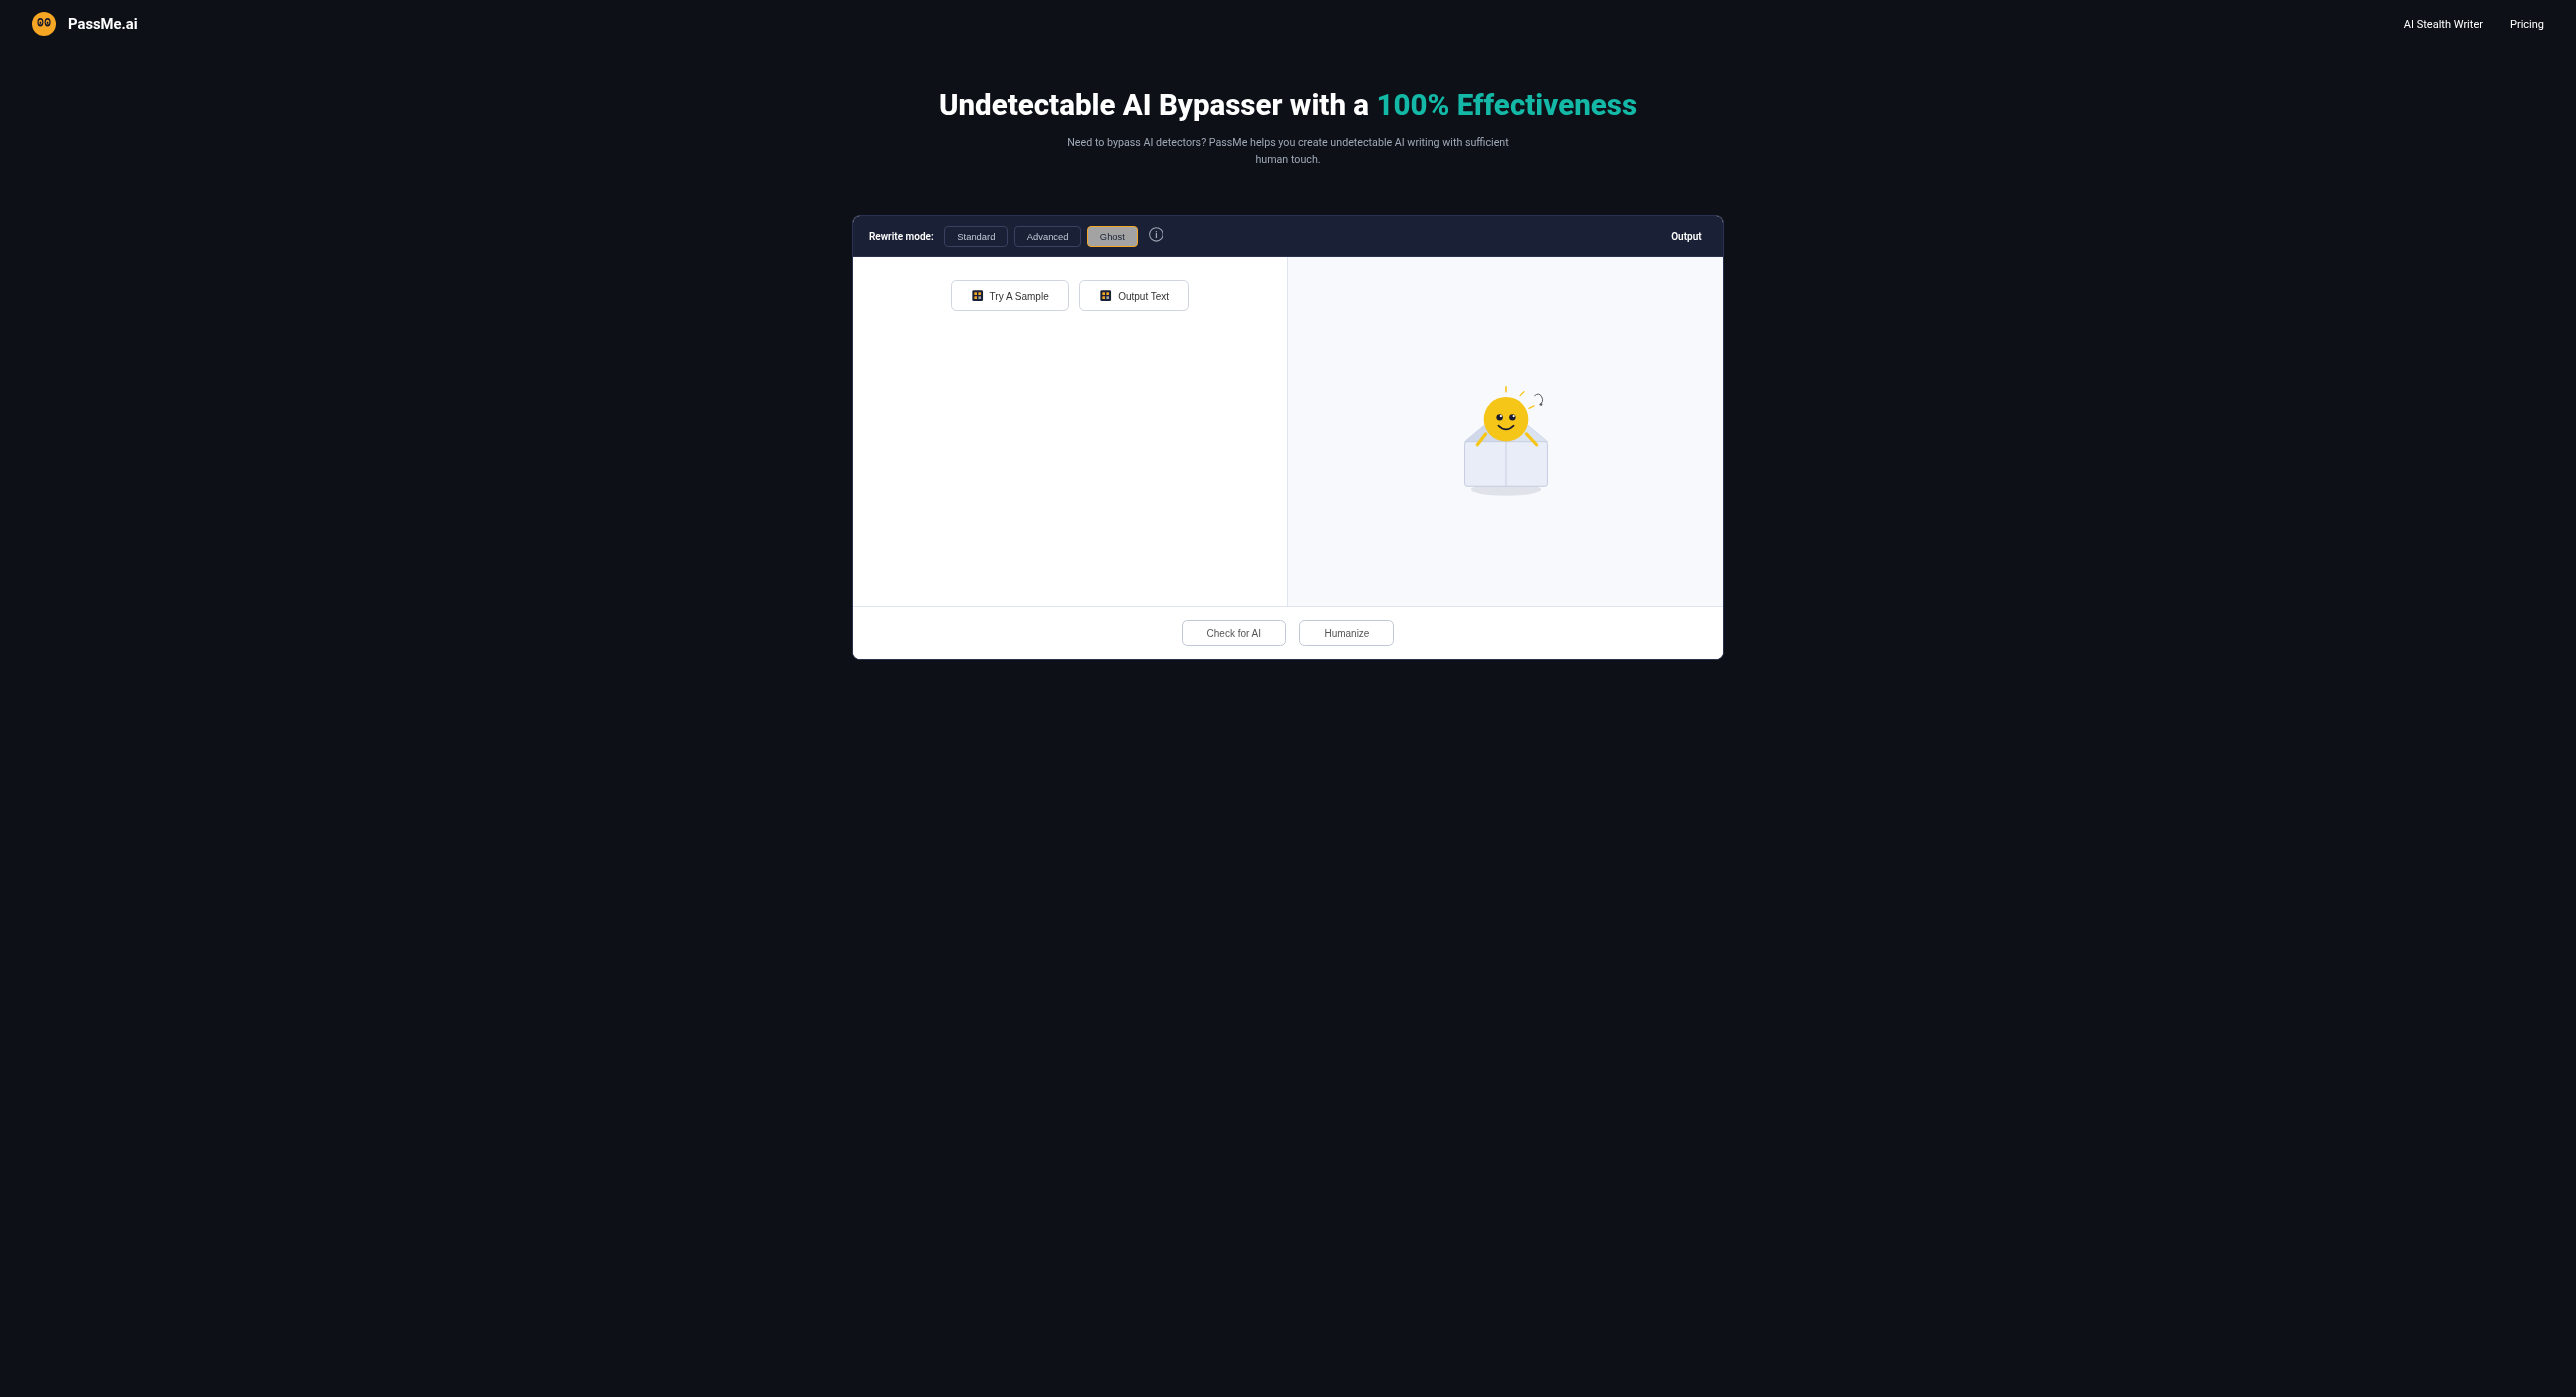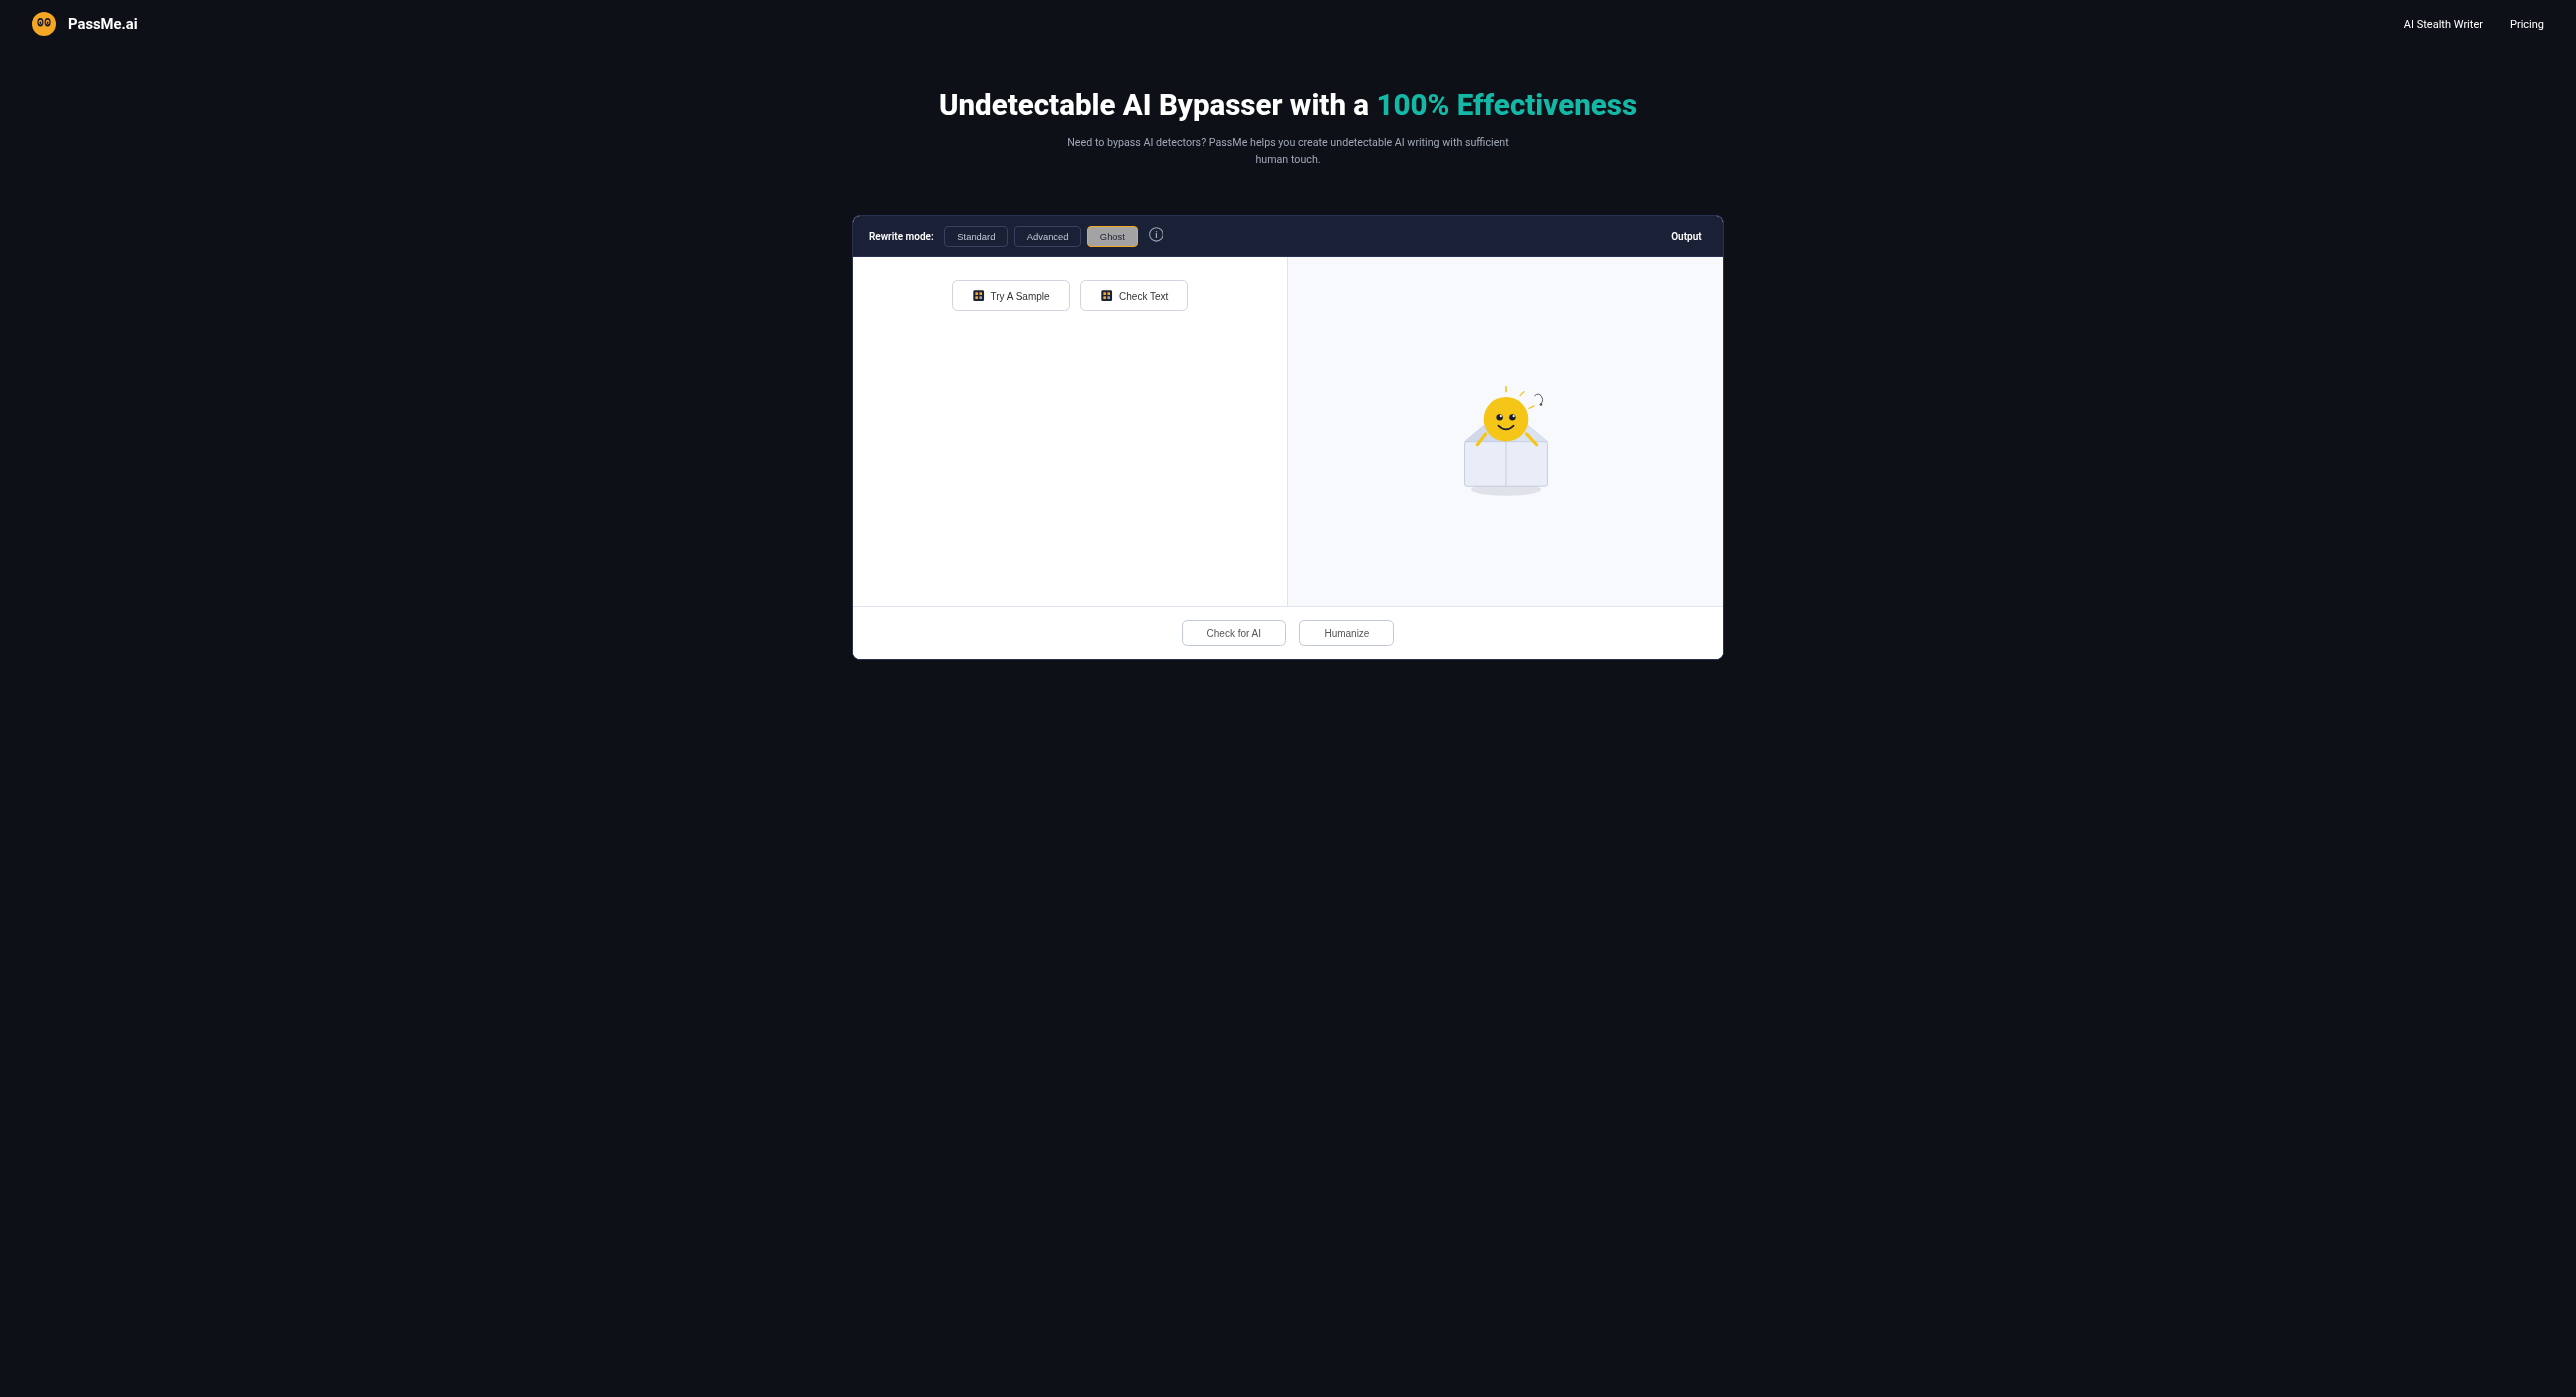--- a/index.html
+++ b/index.html
@@ -317,7 +317,7 @@
             <rect x="5" y="11" width="4" height="4" rx="0.5" fill="#f5a623"></rect>
             <rect x="11" y="11" width="4" height="4" rx="0.5" fill="#a0a0a0"></rect>
           </svg>
-          <span>Check Text</span>
+          <span>Output Text</span>
         </button>
       </div>
     </div>

